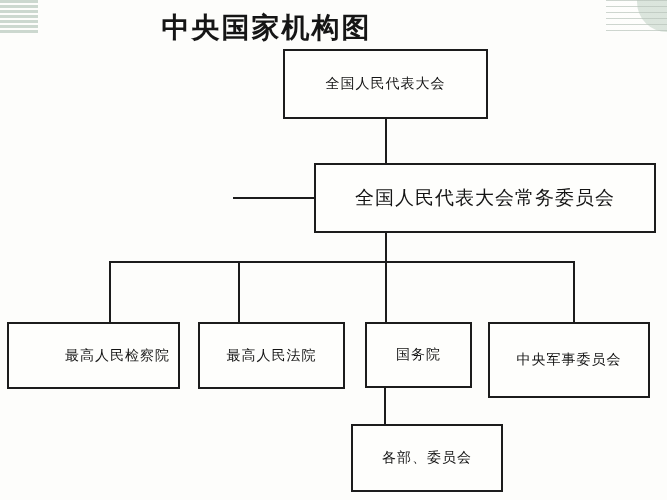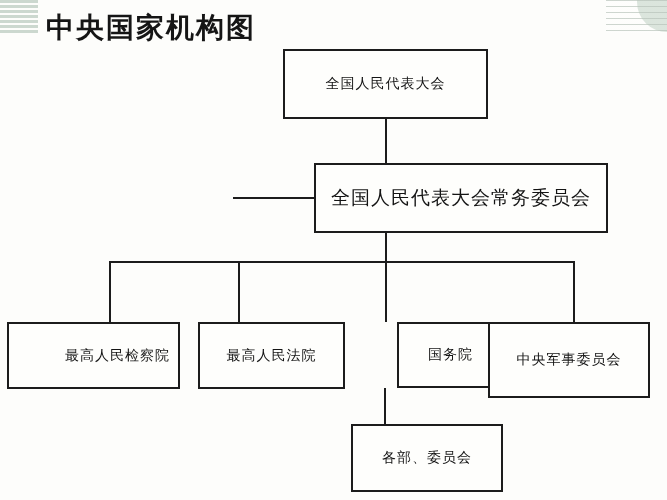--- a/index.html
+++ b/index.html
@@ -18,13 +18,12 @@
     position: absolute;
     left: 0; top: 12px;
     width: 533px;
-    text-align: left;
+    text-align: center;
     font-size: 28px;
     font-weight: bold;
     color: #151515;
     letter-spacing: 2px;
     line-height: 32px;
-    margin-left: 46px;
   }
   .node {
     position: absolute;

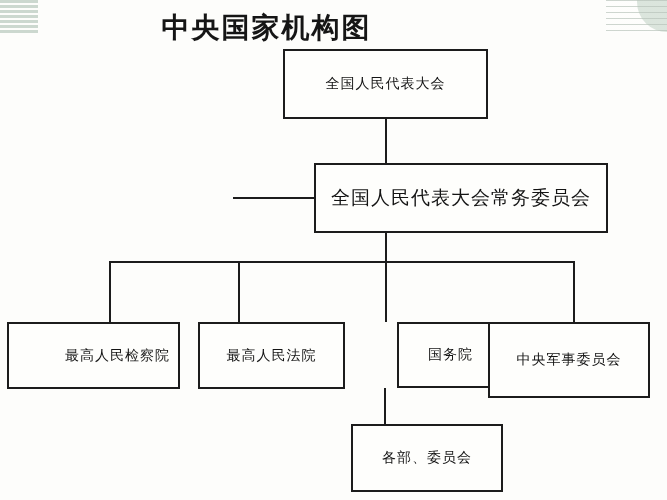--- a/index.html
+++ b/index.html
@@ -42,7 +42,7 @@
   
   #node-npc           { left: 283px; top: 49px;  width: 205px; height: 70px; }
   #node-president     { left: 8px;   top: 164px; width: 225px; height: 69px; }
-  #node-npcsc         { left: 314px; top: 163px; width: 294px; height: 70px; font-size: 19px; }
+  #node-npcsc         { left: 314px; top: 163px; width: 342px; height: 70px; font-size: 19px; }
   #node-procuratorate { left: 7px;   top: 322px; width: 173px; height: 67px; padding-left: 48px; }
   #node-court         { left: 198px; top: 322px; width: 147px; height: 67px; }
   #node-state-council { left: 365px; top: 322px; width: 107px; height: 66px; margin-left: 32px; }

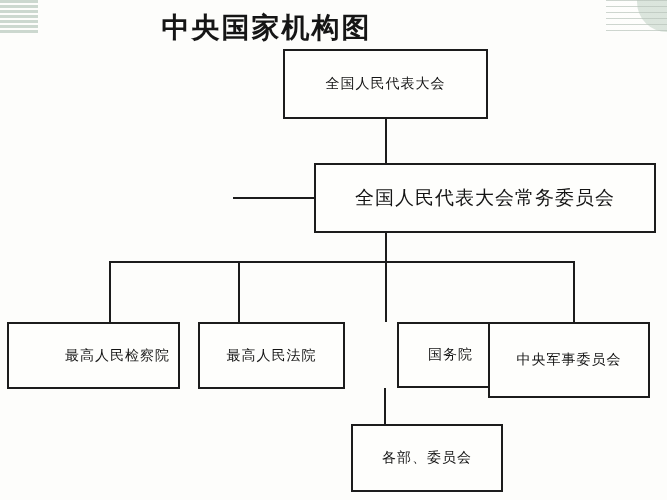--- a/index.html
+++ b/index.html
@@ -45,7 +45,7 @@
   #node-npcsc         { left: 314px; top: 163px; width: 342px; height: 70px; font-size: 19px; }
   #node-procuratorate { left: 7px;   top: 322px; width: 173px; height: 67px; padding-left: 48px; }
   #node-court         { left: 198px; top: 322px; width: 147px; height: 67px; }
-  #node-state-council { left: 365px; top: 322px; width: 107px; height: 66px; margin-left: 32px; }
+  #node-state-council { left: 365px; top: 322px; width: 107px; height: 66px; }
   #node-cmc           { left: 488px; top: 322px; width: 162px; height: 76px; }
   #node-ministries    { left: 351px; top: 424px; width: 152px; height: 68px; }
 

